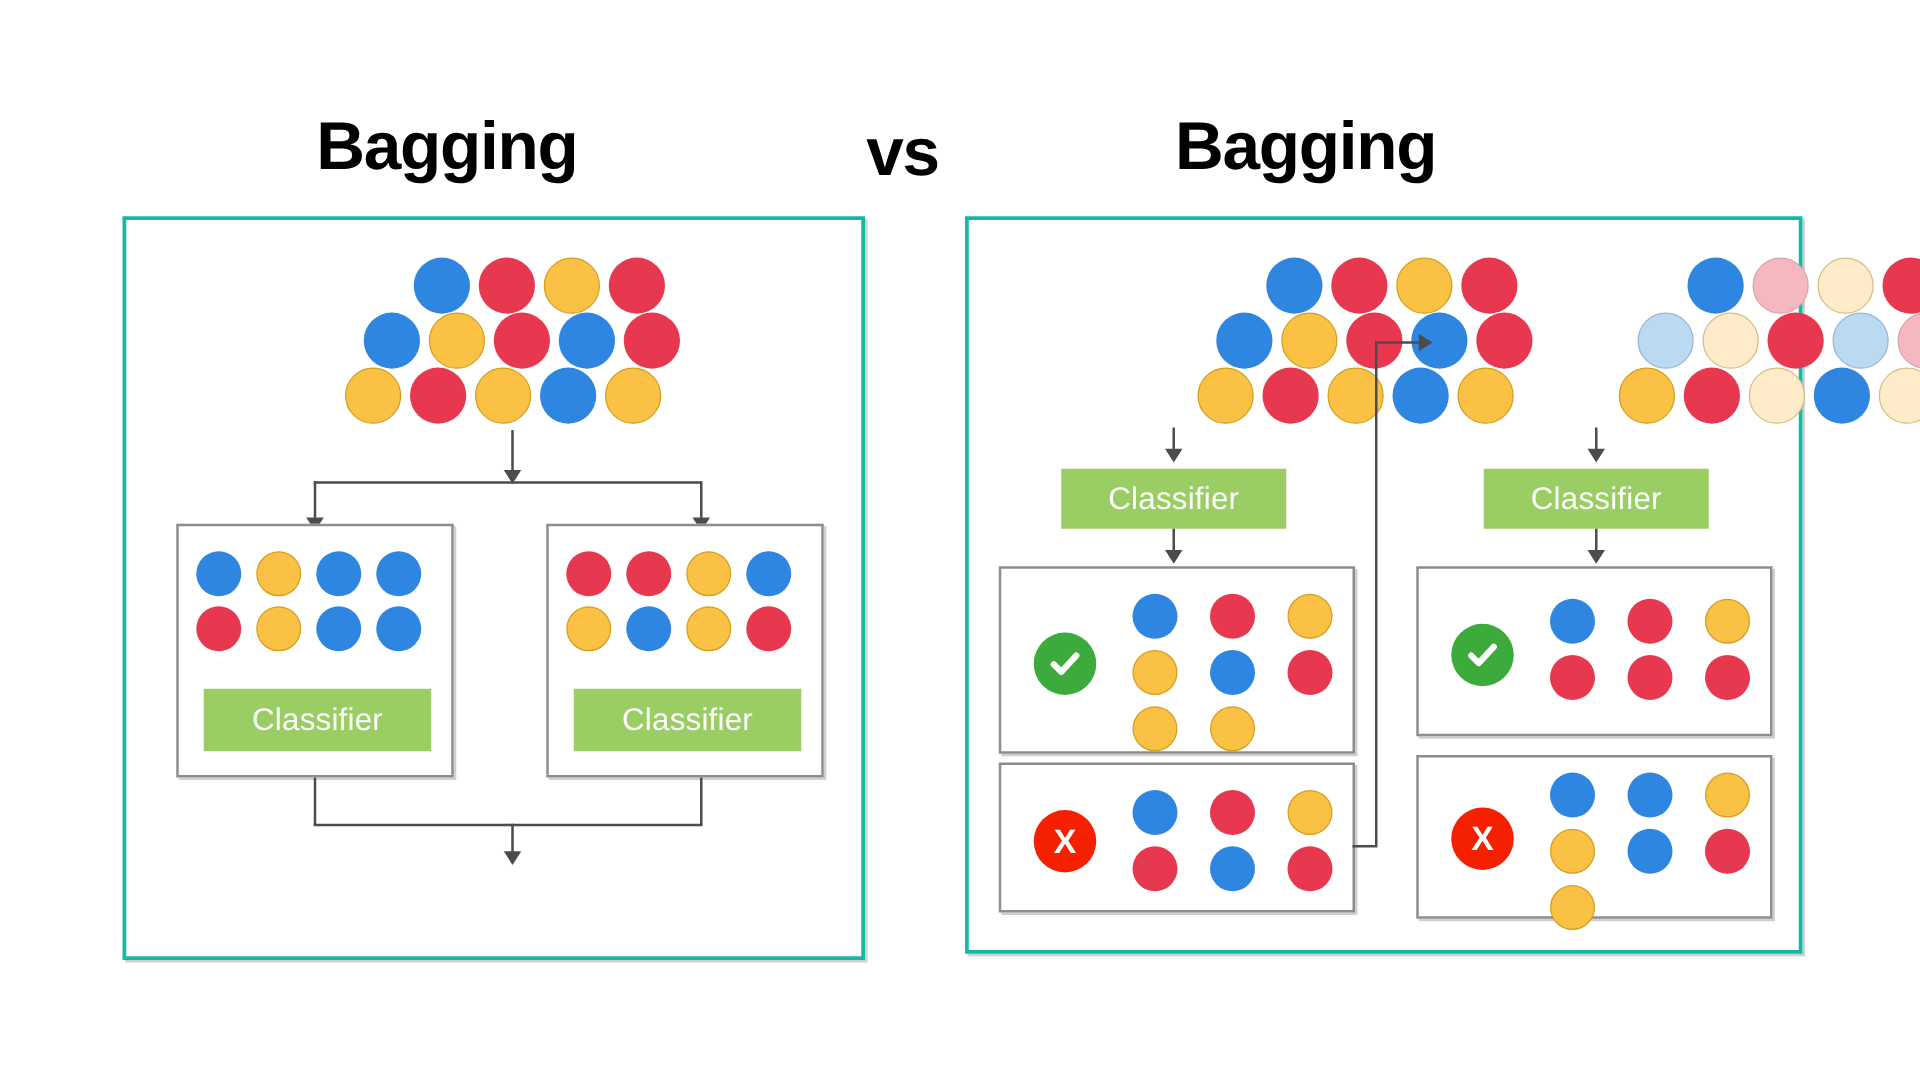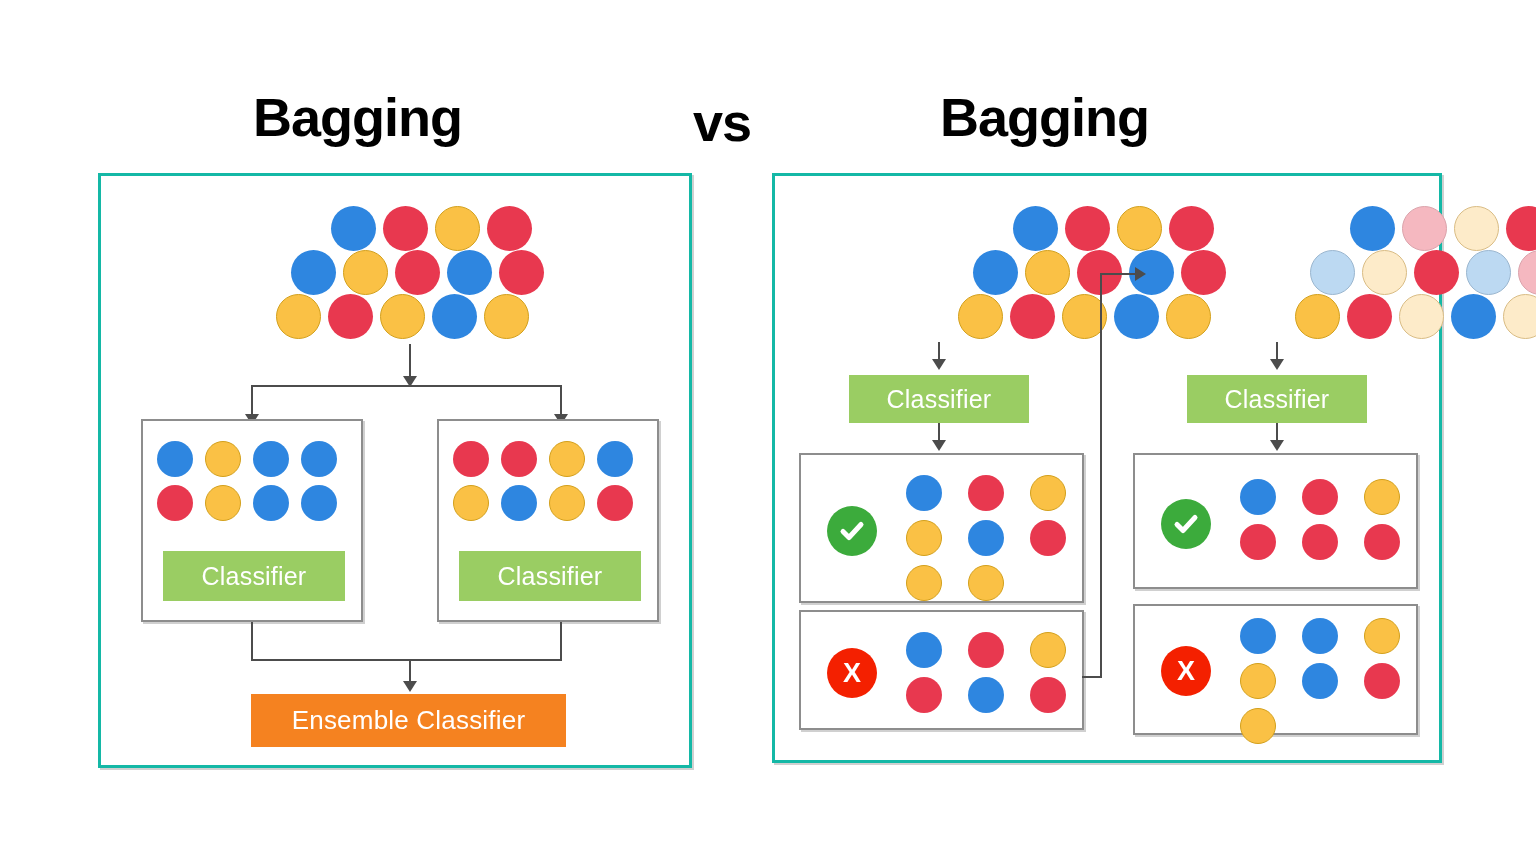--- a/index.html
+++ b/index.html
@@ -141,7 +141,6 @@
     <div class="ln v" style="left:308px;top:483px;height:27px;"></div>
     <div class="arrowdown" style="left:302px;top:505px;"></div>
 
-    <div class="orangebox" style="left:150px;top:518px;width:315px;height:53px;">Ensemble Classifier</div>
   </div>
 
   <div class="abs panel" style="left:772px;top:173px;width:670px;height:590px;">

